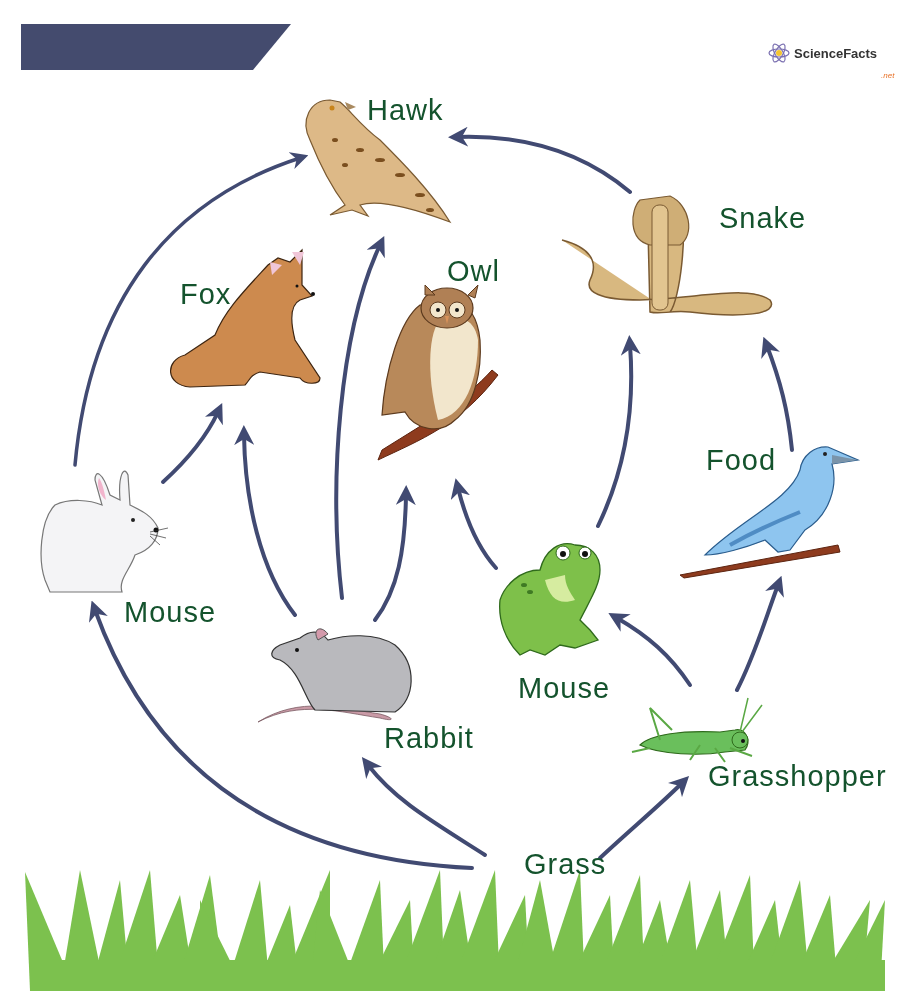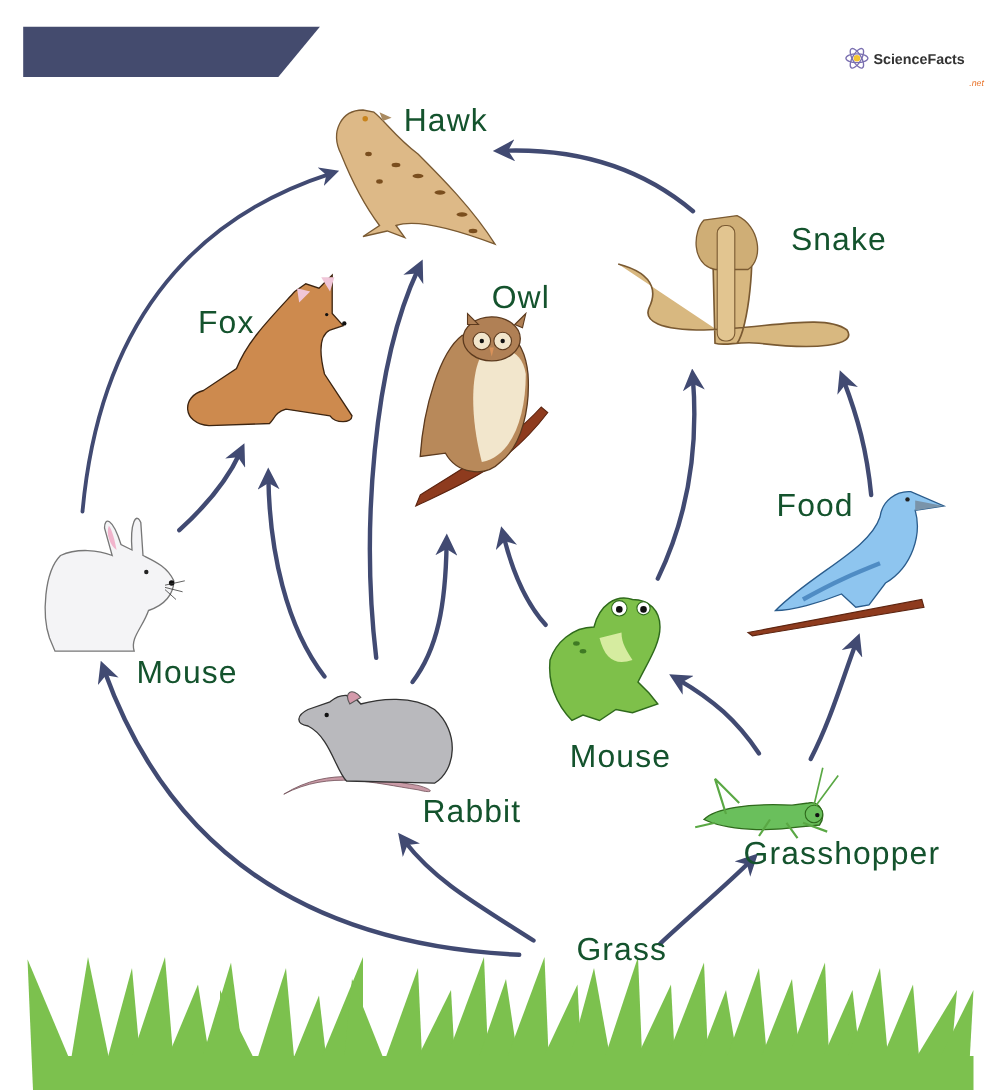--- a/index.html
+++ b/index.html
@@ -183,7 +183,7 @@
 <div class="label" style="left:124px;top:596px;">Mouse</div>
 <div class="label" style="left:518px;top:672px;">Mouse</div>
 <div class="label" style="left:384px;top:722px;">Rabbit</div>
-<div class="label" style="left:676px;top:760px;">Grasshopper</div>
+<div class="label" style="left:708px;top:760px;">Grasshopper</div>
 <div class="label" style="left:524px;top:848px;">Grass</div>
 
 </body></html>

